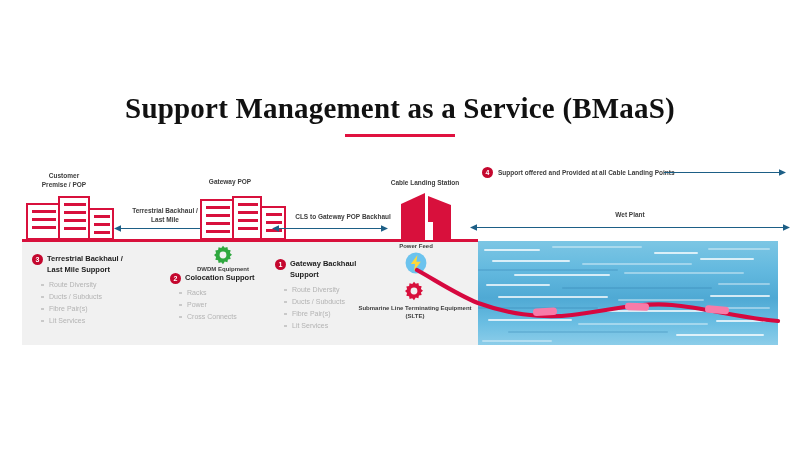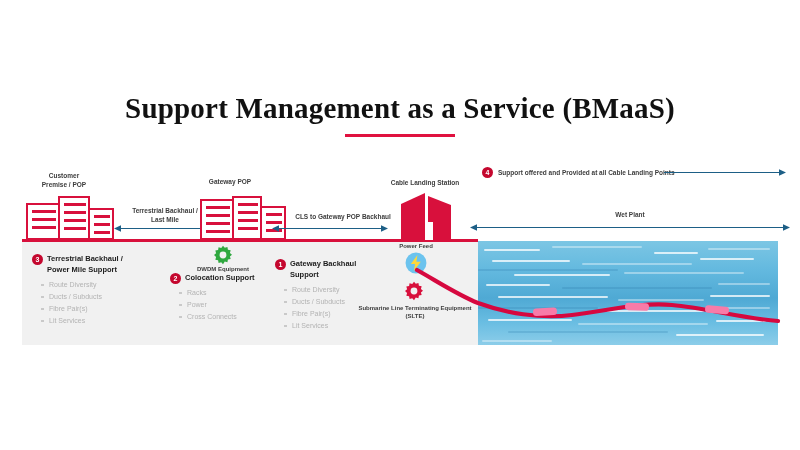--- a/index.html
+++ b/index.html
@@ -286,7 +286,7 @@
     <div class="list-head">
       <span class="badge">3</span>
       <span>Terrestrial Backhaul /</span><br>
-      <span>Power Mile Support</span>
+      <span>Last Mile Support</span>
     </div>
     <ul class="bullets">
       <li>Route Diversity</li>

